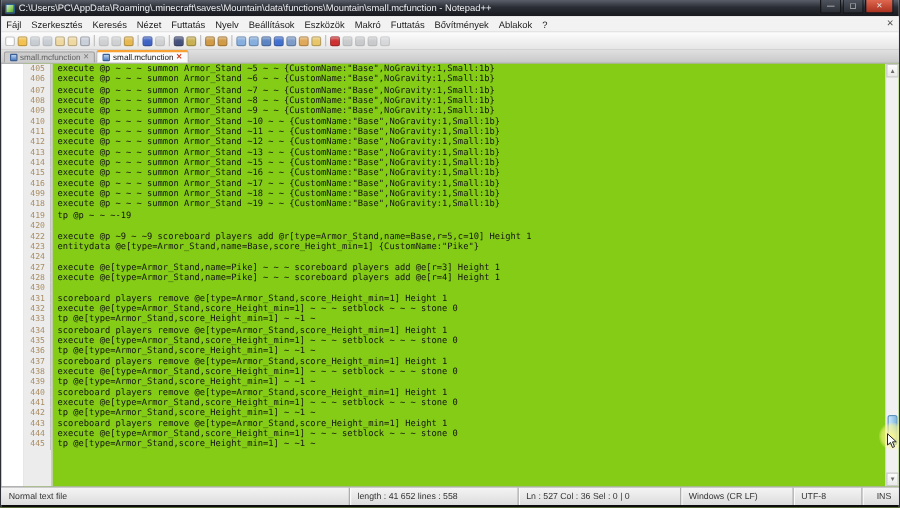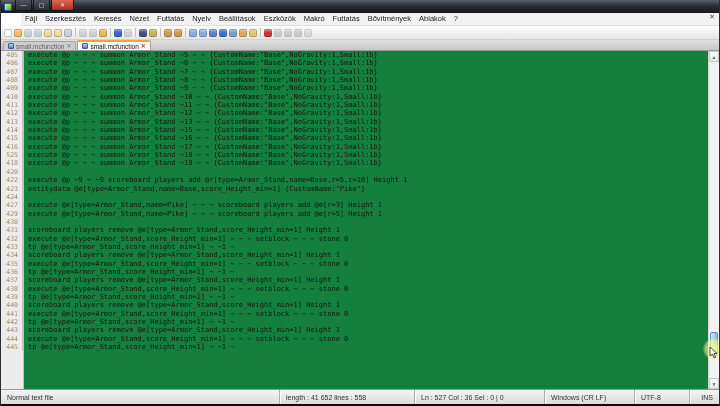--- a/index.html
+++ b/index.html
@@ -74,6 +74,7 @@
 
   <div class="titlebar" data-name="title-bar">
     <span class="app-icon" data-name="notepadpp-logo-icon"></span>
+    <span class="win-title" data-name="window-title">C:\Users\PC\AppData\Roaming\.minecraft\saves\Mountain\data\functions\Mountain\small.mcfunction - Notepad++</span>
     <span class="win-controls" data-name="window-controls">
       <span class="win-btn" data-name="minimize-button">—</span>
       <span class="win-btn" data-name="maximize-button">▢</span>

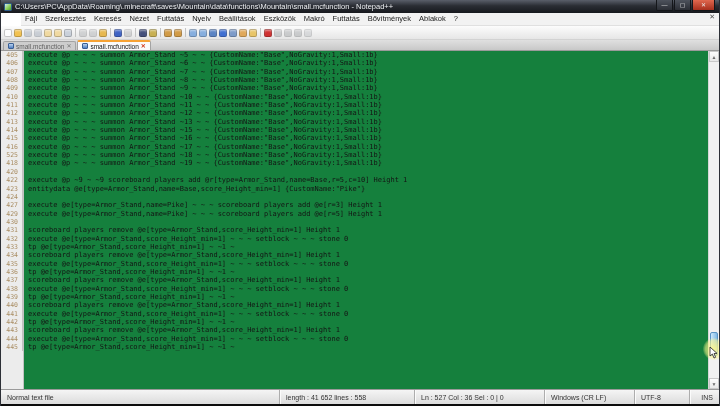--- a/index.html
+++ b/index.html
@@ -15,7 +15,7 @@
   .win-btn.close{width:23px;background:linear-gradient(#e0684f,#a72f1d);}
 
   
-  .menubar{height:12px;flex:0 0 12px;background:#f2f2f2;display:flex;align-items:flex-start;font-size:7.5px;color:#1c1c1c;border-bottom:1px solid #e0e0e0;margin-left:20px;}
+  .menubar{height:12px;flex:0 0 12px;background:#f2f2f2;display:flex;align-items:center;font-size:7.5px;color:#1c1c1c;border-bottom:1px solid #e0e0e0;}
   .menu-items{display:flex;flex:1 1 auto;}
   .menu-item{padding:0 4px;line-height:11px;white-space:nowrap;}
   .menubar-x{margin-right:4px;color:#555;font-size:7px;}

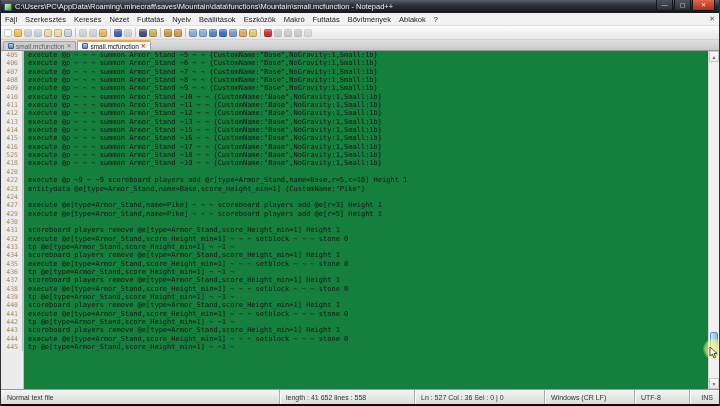--- a/index.html
+++ b/index.html
@@ -36,7 +36,7 @@
   .tab.active .tab-close{color:#cf3a1c;font-weight:bold;}
 
   
-  .editor{flex:1 1 auto;position:relative;background:#15803d;overflow:hidden;}
+  .editor{flex:1 1 auto;position:relative;background:#84cc16;overflow:hidden;margin-left:18px;}
   .code-rows{position:absolute;left:0;top:0;right:11px;bottom:0;overflow:hidden;}
   .code-row{display:flex;height:8.35px;}
   .ln{flex:0 0 22px;width:22px;background:#ececec;border-right:1px solid #c2c2c2;color:#a98d63;font:6.5px "DejaVu Sans Mono",monospace;line-height:8.35px;text-align:right;padding-right:4px;box-sizing:border-box;}

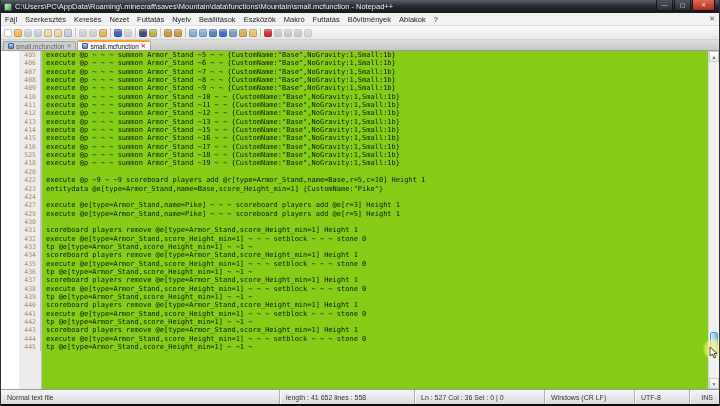--- a/index.html
+++ b/index.html
@@ -206,7 +206,7 @@
         <span class="code" data-name="code-line">execute @p ~ ~ ~ summon Armor_Stand ~17 ~ ~ {CustomName:"Base",NoGravity:1,Small:1b}</span>
       </div>
         <div class="code-row" data-name="code-row">
-        <span class="ln" data-name="line-number">525</span>
+        <span class="ln" data-name="line-number">499</span>
         <span class="code" data-name="code-line">execute @p ~ ~ ~ summon Armor_Stand ~18 ~ ~ {CustomName:"Base",NoGravity:1,Small:1b}</span>
       </div>
         <div class="code-row" data-name="code-row">

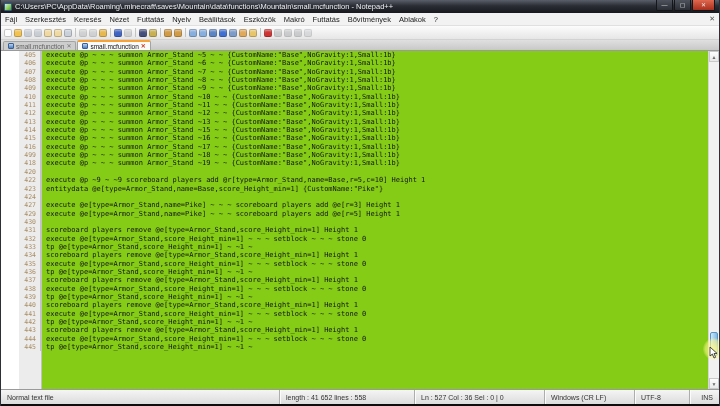--- a/index.html
+++ b/index.html
@@ -214,6 +214,10 @@
         <span class="code" data-name="code-line">execute @p ~ ~ ~ summon Armor_Stand ~19 ~ ~ {CustomName:"Base",NoGravity:1,Small:1b}</span>
       </div>
         <div class="code-row" data-name="code-row">
+        <span class="ln" data-name="line-number">419</span>
+        <span class="code" data-name="code-line">tp @p ~ ~ ~-19</span>
+      </div>
+        <div class="code-row" data-name="code-row">
         <span class="ln" data-name="line-number">420</span>
         <span class="code" data-name="code-line"></span>
       </div>

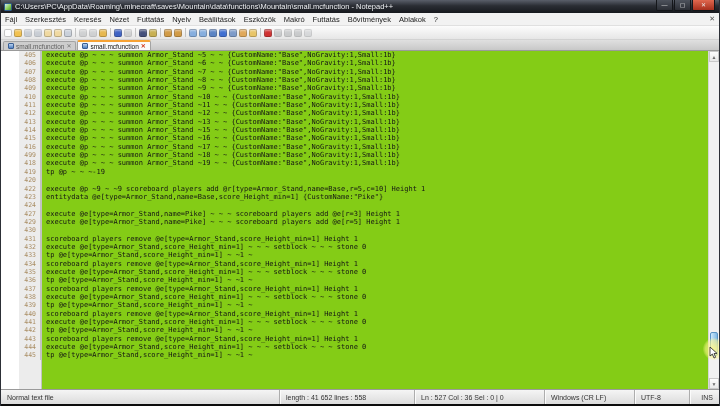--- a/index.html
+++ b/index.html
@@ -238,6 +238,10 @@
         <span class="code" data-name="code-line">execute @e[type=Armor_Stand,name=Pike] ~ ~ ~ scoreboard players add @e[r=3] Height 1</span>
       </div>
         <div class="code-row" data-name="code-row">
+        <span class="ln" data-name="line-number">428</span>
+        <span class="code" data-name="code-line">execute @e[type=Armor_Stand,name=Pike] ~ ~ ~ scoreboard players add @e[r=4] Height 1</span>
+      </div>
+        <div class="code-row" data-name="code-row">
         <span class="ln" data-name="line-number">429</span>
         <span class="code" data-name="code-line">execute @e[type=Armor_Stand,name=Pike] ~ ~ ~ scoreboard players add @e[r=5] Height 1</span>
       </div>

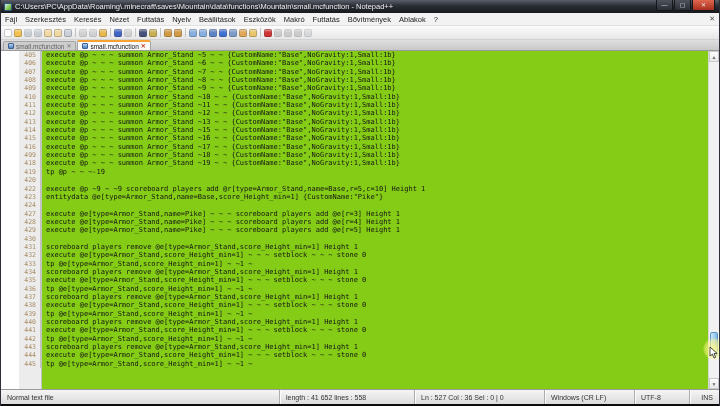--- a/index.html
+++ b/index.html
@@ -242,10 +242,6 @@
         <span class="code" data-name="code-line">execute @e[type=Armor_Stand,name=Pike] ~ ~ ~ scoreboard players add @e[r=4] Height 1</span>
       </div>
         <div class="code-row" data-name="code-row">
-        <span class="ln" data-name="line-number">429</span>
-        <span class="code" data-name="code-line">execute @e[type=Armor_Stand,name=Pike] ~ ~ ~ scoreboard players add @e[r=5] Height 1</span>
-      </div>
-        <div class="code-row" data-name="code-row">
         <span class="ln" data-name="line-number">430</span>
         <span class="code" data-name="code-line"></span>
       </div>

